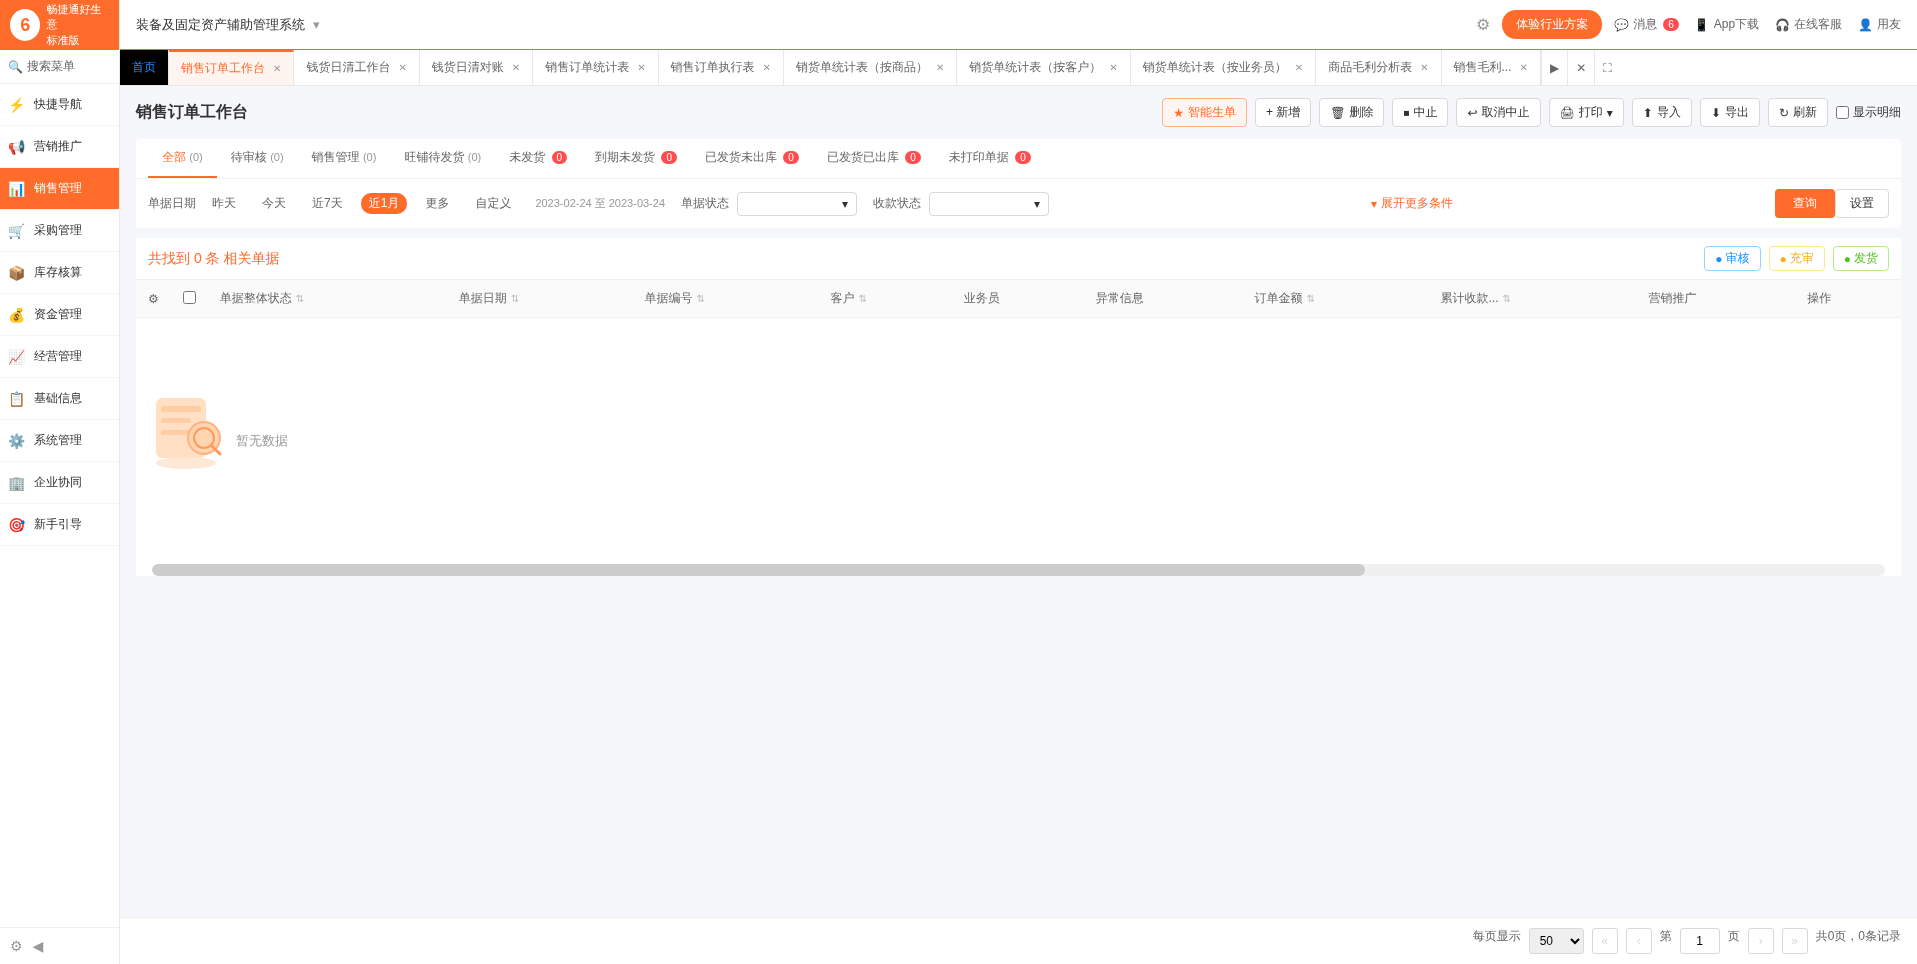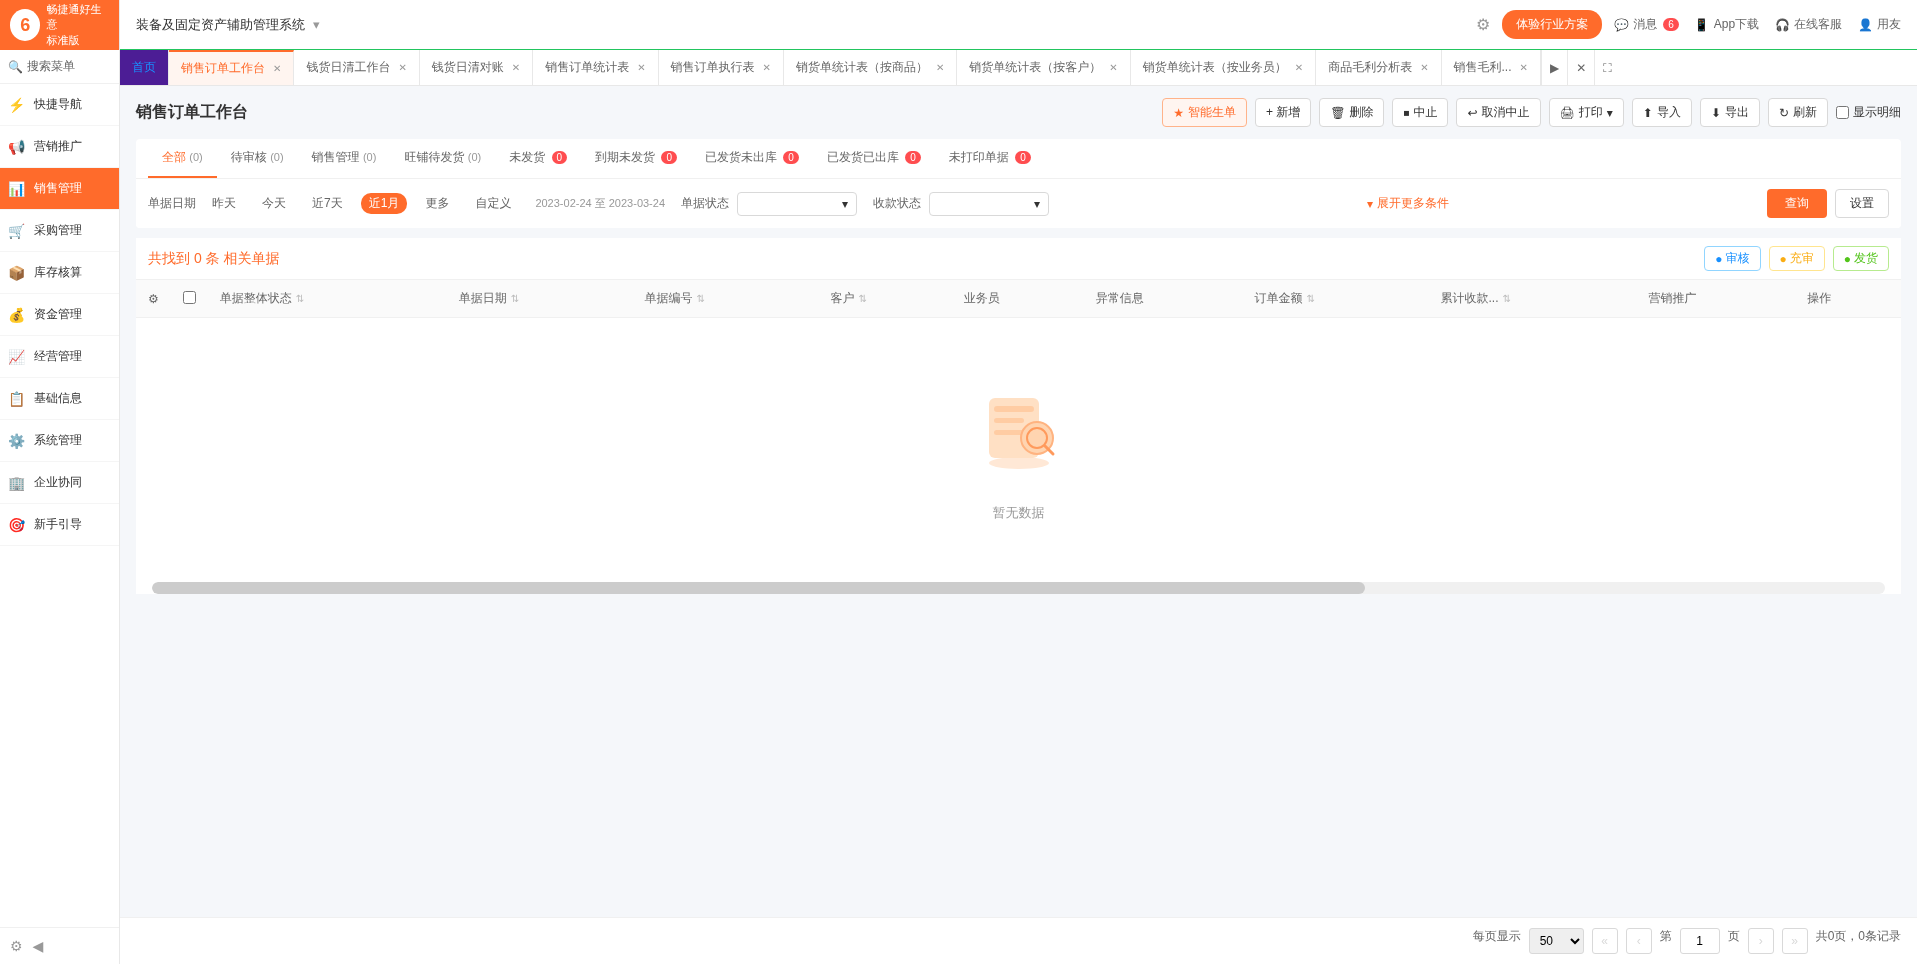--- a/index.html
+++ b/index.html
@@ -34,7 +34,7 @@
     .tabbar { background: #fff; border-bottom: 1px solid #e8e8e8; display: flex; align-items: center; overflow: hidden; height: 36px; }
     .tab { padding: 0 12px; height: 36px; display: flex; align-items: center; gap: 6px; cursor: pointer; color: #666; font-size: 12px; white-space: nowrap; border-right: 1px solid #e8e8e8; flex-shrink: 0; }
     .tab.active { background: #fff5f0; color: #ff6b2b; border-top: 2px solid #ff6b2b; }
-    .tab.home { background: #4c1d95; color: #1890ff; align-items: center; }
+    .tab.home { background: #000000; color: #1890ff; align-items: center; }
     .tab-close { font-size: 10px; color: #999; margin-left: 2px; }
     .tab-nav-btn { padding: 0 8px; height: 36px; display: flex; align-items: center; cursor: pointer; color: #666; background: white; border-left: 1px solid #e8e8e8; }
     .tab-nav-btn:last-child { border-right: none; }

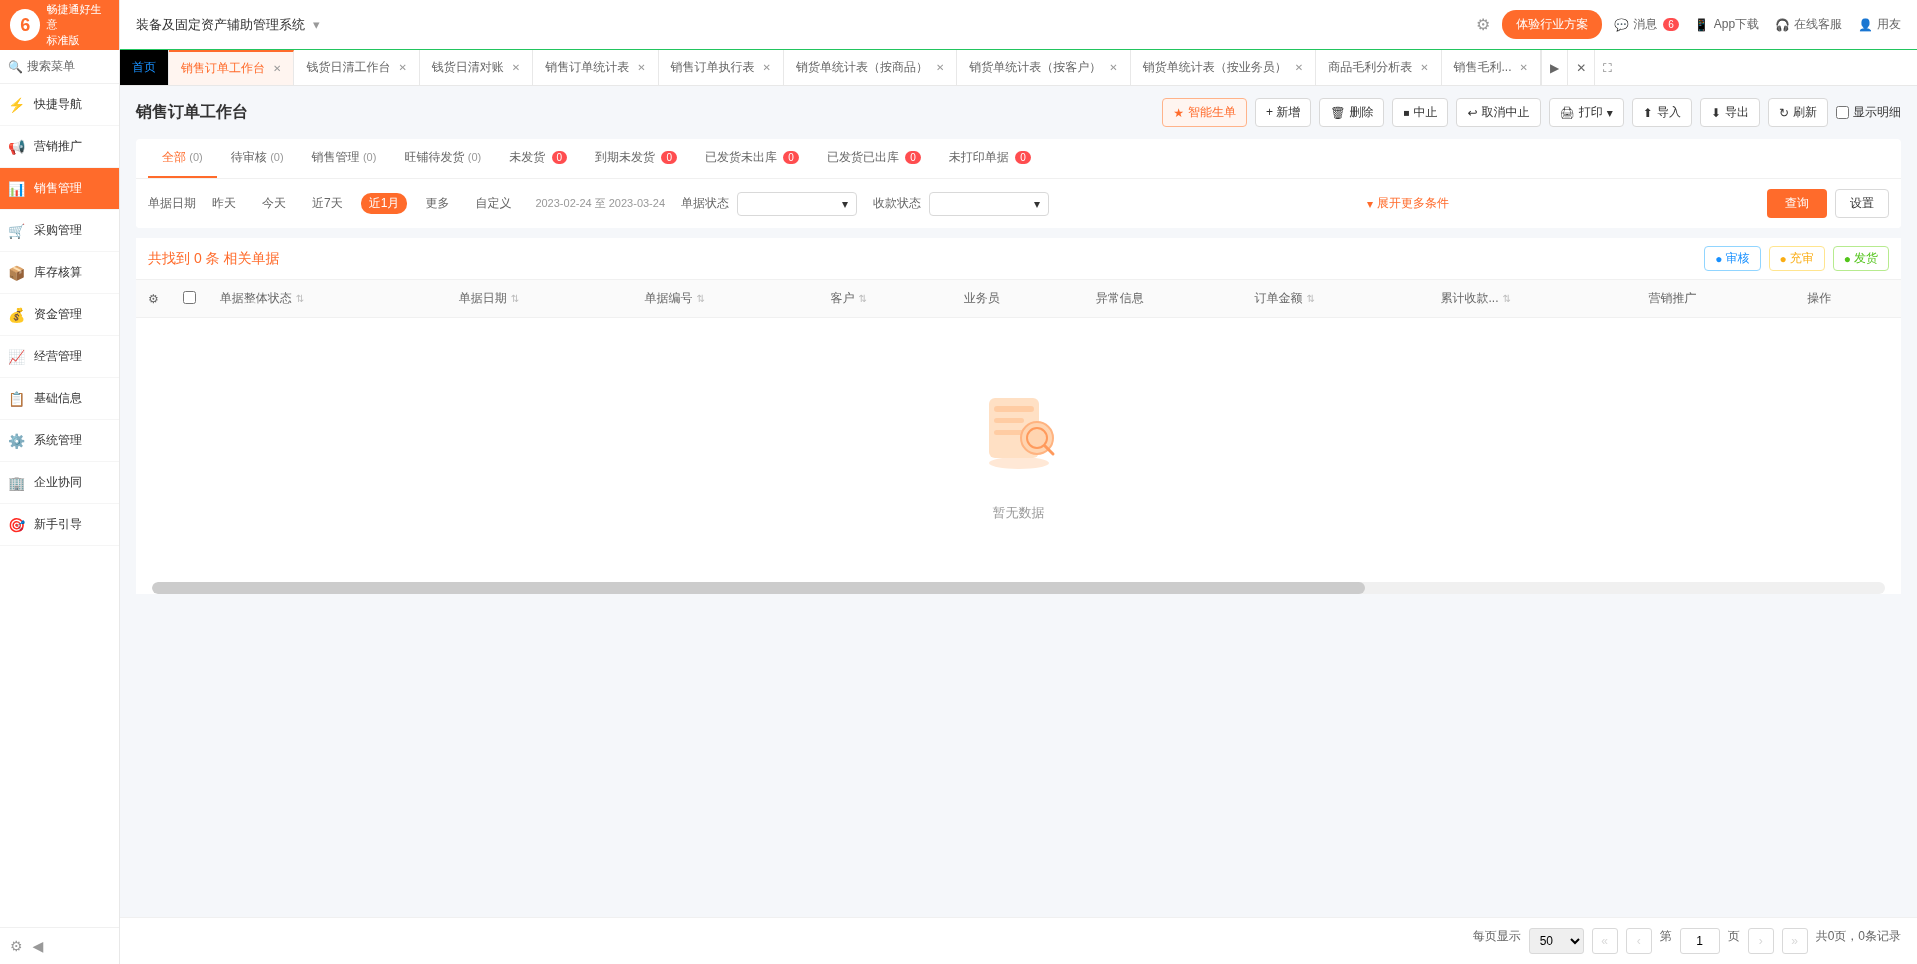--- a/index.html
+++ b/index.html
@@ -65,7 +65,7 @@
     .date-range { color: #999; font-size: 11px; }
     .filter-select { border: 1px solid #d9d9d9; padding: 4px 8px; border-radius: 4px; font-size: 12px; color: #333; min-width: 120px; display: flex; align-items: center; justify-content: space-between; cursor: pointer; background: white; }
     .expand-conditions { color: #ff6b2b; cursor: pointer; font-size: 12px; display: flex; align-items: center; gap: 4px; }
-    .filter-actions-right { margin-left: auto; display: flex; gap: 8px; }
+    .filter-actions-right { margin-left: auto; display: flex; }
     .btn-query { background: #ff6b2b; color: white; border: none; padding: 5px 18px; border-radius: 4px; cursor: pointer; font-size: 12px; }
     .btn-setting { border: 1px solid #d9d9d9; background: white; padding: 5px 14px; border-radius: 4px; cursor: pointer; font-size: 12px; color: #333; }
 

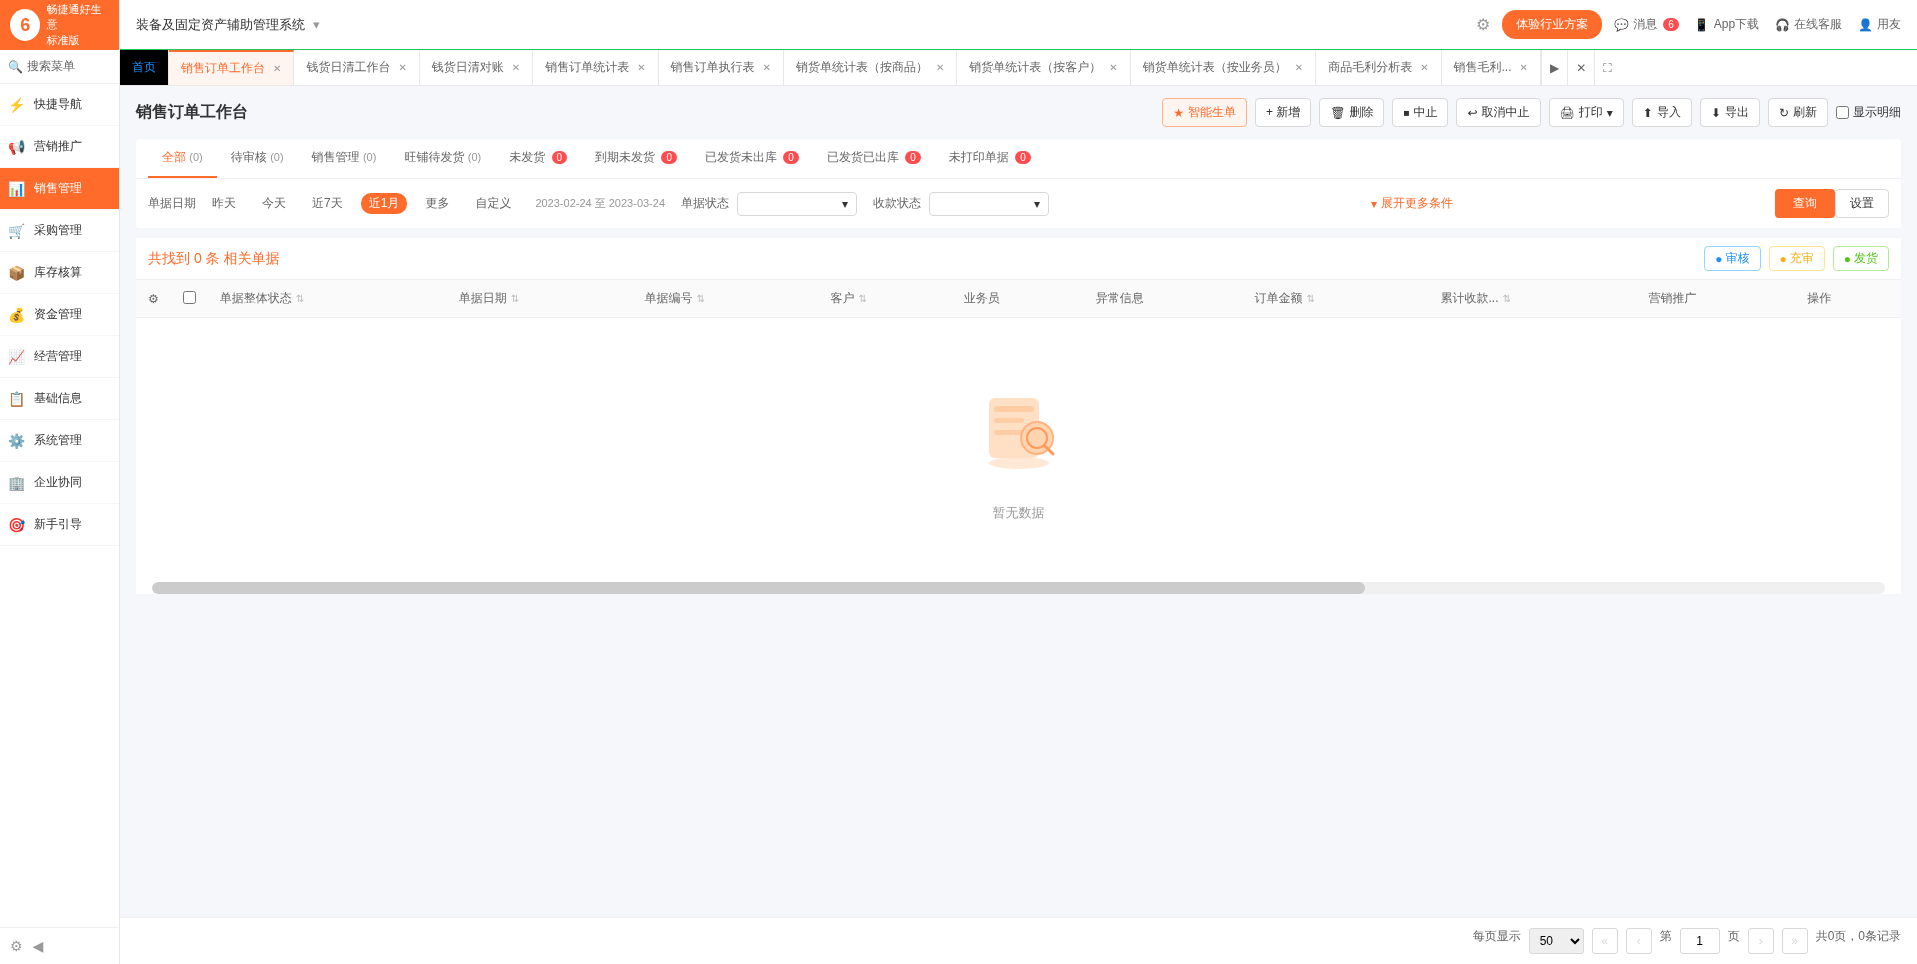--- a/index.html
+++ b/index.html
@@ -89,7 +89,7 @@
     .settings-col { width: 32px; text-align: center; }
 
     
-    .empty-state { display: flex; flex-direction: column; align-items: center; justify-content: center; padding: 60px 0; }
+    .empty-state { display: flex; flex-direction: row; align-items: center; padding: 60px 0; }
     .empty-icon { font-size: 80px; color: #ffcca3; margin-bottom: 12px; }
     .empty-text { color: #999; font-size: 13px; }
 

